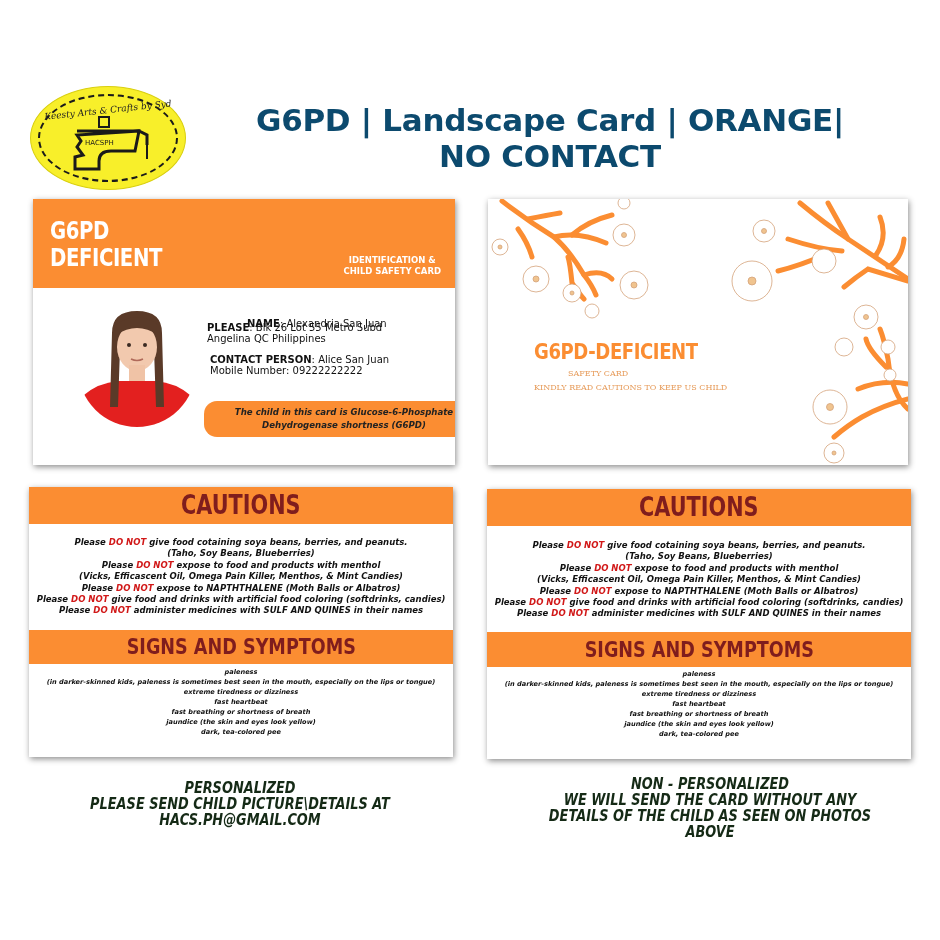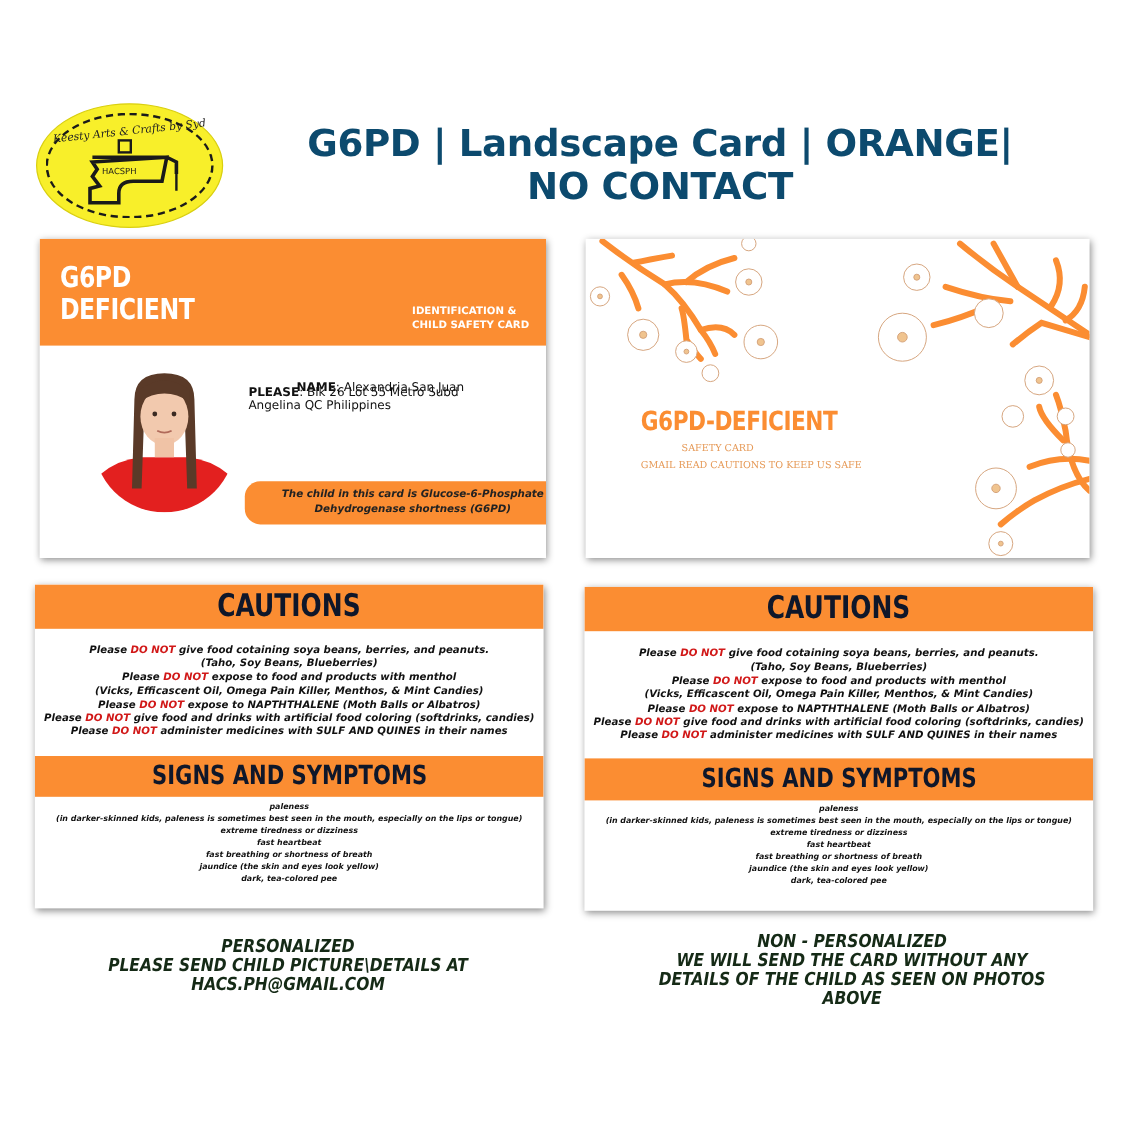--- a/index.html
+++ b/index.html
@@ -27,7 +27,7 @@
   .id-header { position: absolute; left: 0; top: 0; width: 100%; height: 89px; }
   .id-title { position: absolute; left: 17px; top: 19px; color: #fff; font-family: "DejaVu Sans", sans-serif; font-weight: bold;
     font-size: 24px; line-height: 27px; letter-spacing: -0.5px; transform: scaleX(0.82); transform-origin: left; }
-  .id-sub { position: absolute; right: 14px; top: 56px; color: #fff; font-weight: bold; font-size: 8.5px; line-height: 11px; text-align: left; }
+  .id-sub { position: absolute; right: 14px; top: 56px; color: #fff; font-weight: bold; font-size: 8.5px; line-height: 11px; text-align: center; }
   .photo { position: absolute; left: 45px; top: 104px; width: 118px; height: 124px; border-radius: 0 0 60px 60px; overflow: hidden; }
   .info { position: absolute; left: 174px; font-size: 10px; line-height: 11px; color: #111; }
   .info b { font-weight: bold; }

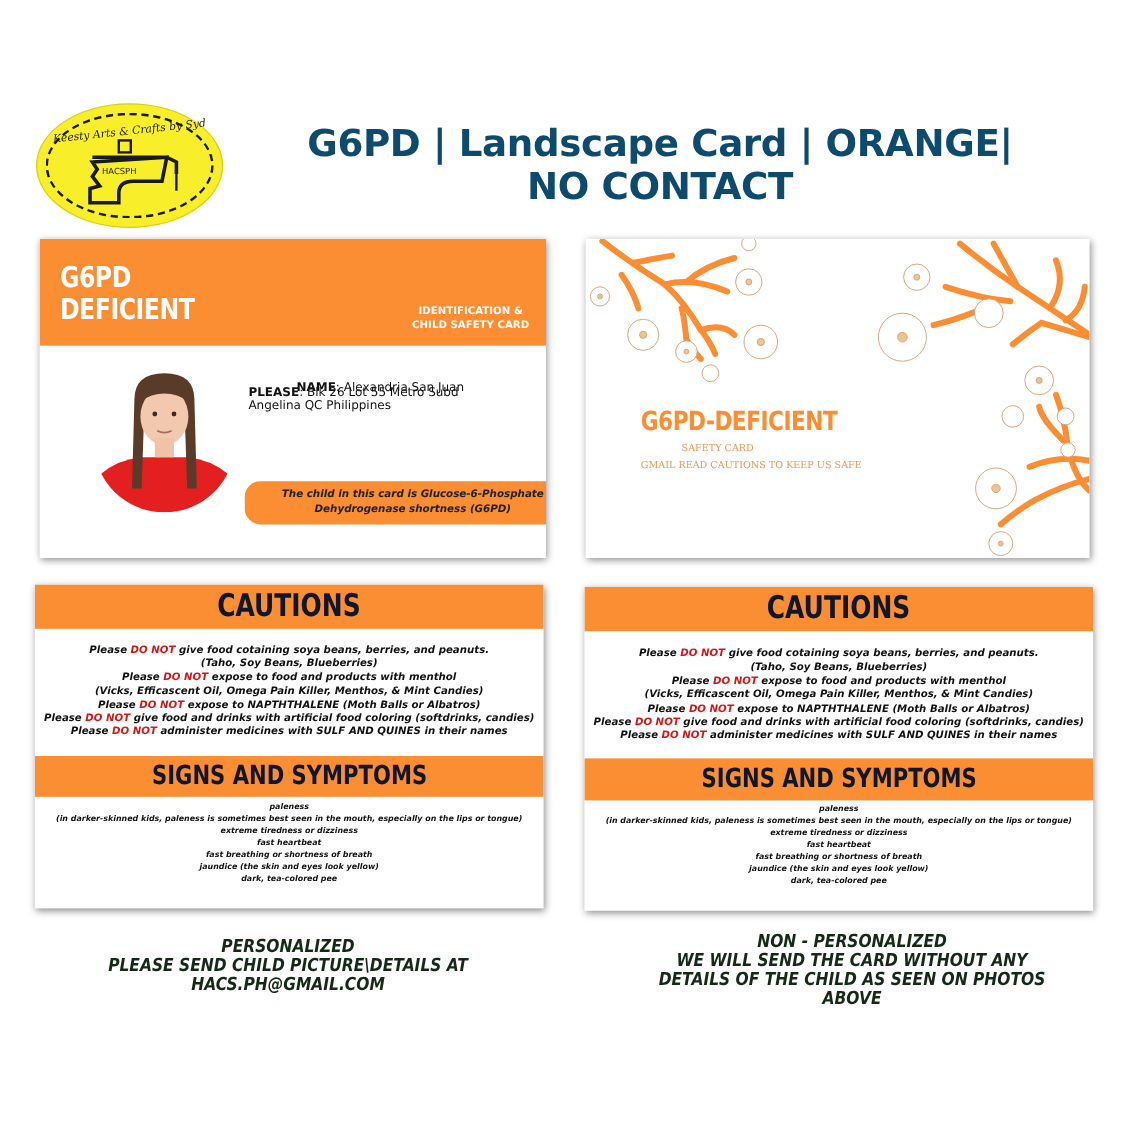--- a/index.html
+++ b/index.html
@@ -104,6 +104,10 @@
   <div class="info" style="top:123px;">
     <div><b>PLEASE</b><span>: Blk 26 Lot 55 Metro Subd</span></div>
     <div>Angelina QC Philippines</div>
+  </div>
+  <div class="info" style="top:155px; left:177px;">
+    <div><b>CONTACT PERSON</b><span>: Alice San Juan</span></div>
+    <div>Mobile Number: 09222222222</div>
   </div>
   <div class="pill orange">
     <div>The child in this card is Glucose-6-Phosphate</div>

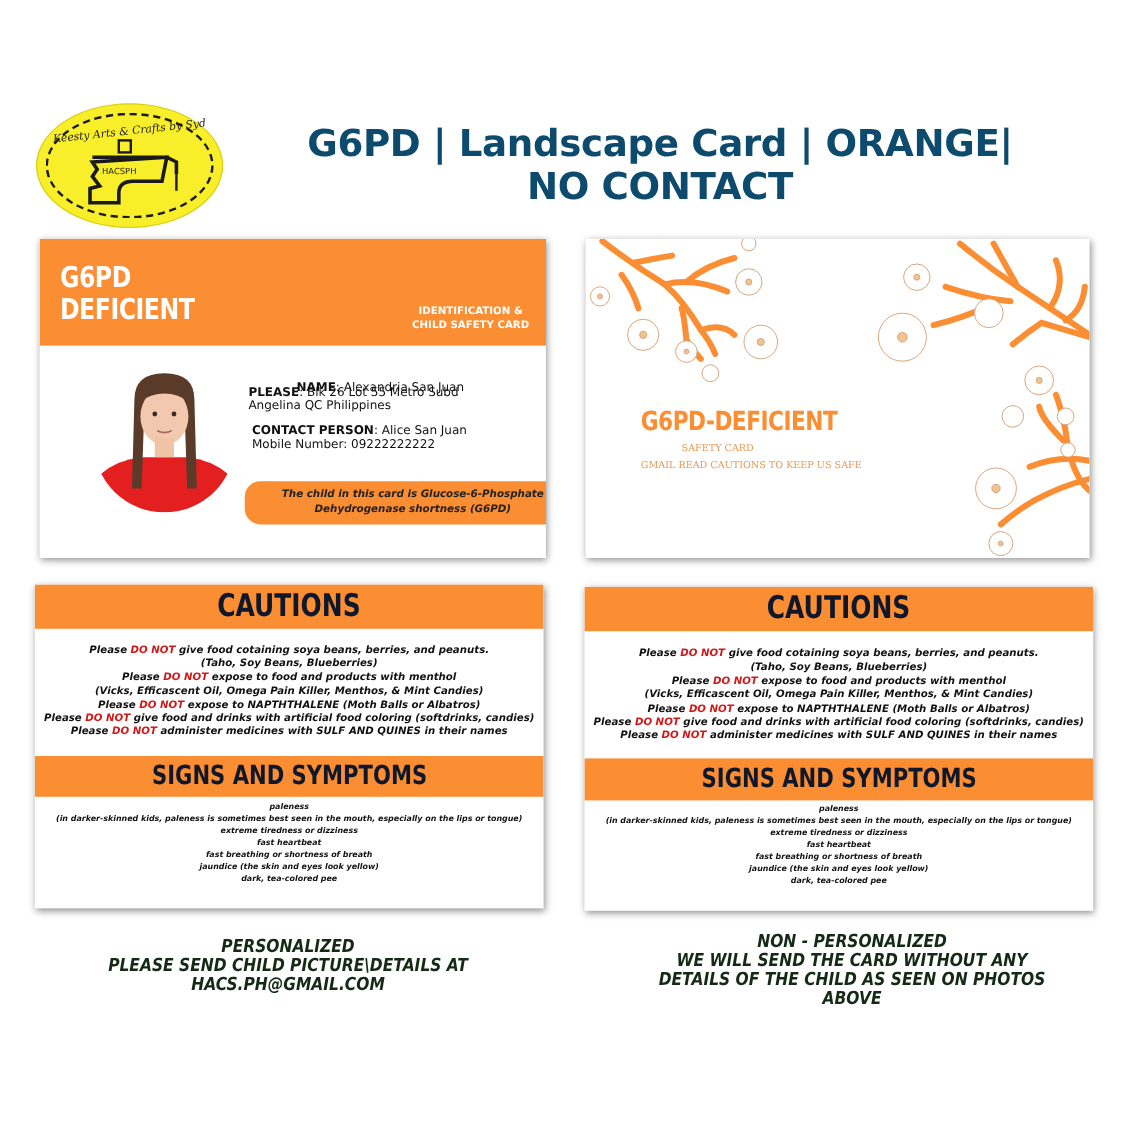--- a/index.html
+++ b/index.html
@@ -170,7 +170,7 @@
   </svg>
   <div class="np-title">G6PD-DEFICIENT</div>
   <div class="np-line" style="top:170px;padding-left:34px;">SAFETY CARD</div>
-  <div class="np-line" style="top:184px;">GMAIL READ CAUTIONS TO KEEP US SAFE</div>
+  <div class="np-line" style="top:184px;">KINDLY READ CAUTIONS TO KEEP US CHILD</div>
 </div>
 
 <div class="card ccard" id="cards-c1">

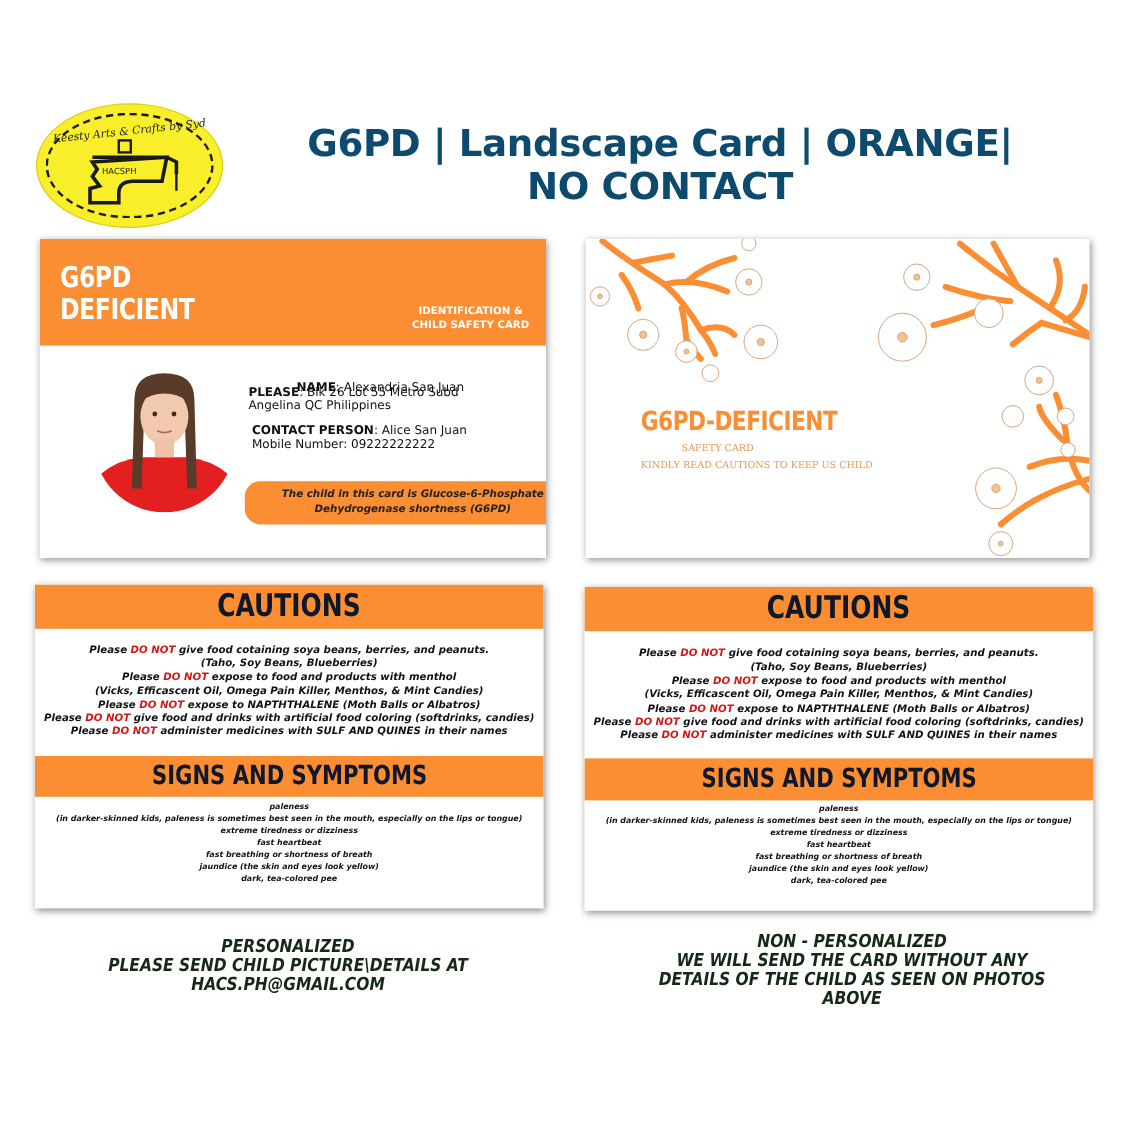--- a/index.html
+++ b/index.html
@@ -44,7 +44,7 @@
   .ccard { width: 424px; height: 270px; }
   #cards-c1 { left: 29px; top: 487px; }
   #cards-c2 { left: 487px; top: 489px; }
-  .c-head { position: absolute; left: 0; width: 100%; text-align: center; color: #0f172a; font-weight: bold; letter-spacing: 0px; }
+  .c-head { position: absolute; left: 0; width: 100%; text-align: center; color: #7f1d1d; font-weight: bold; letter-spacing: 0px; }
   .c-head span { display: inline-block; transform: scaleX(0.8); }
   .c-lines { position: absolute; left: 0; width: 100%; text-align: center; font-style: italic; font-weight: bold; color: #111; }
   .c-lines div { font-size: 8.5px; line-height: 11.4px; white-space: nowrap; }

